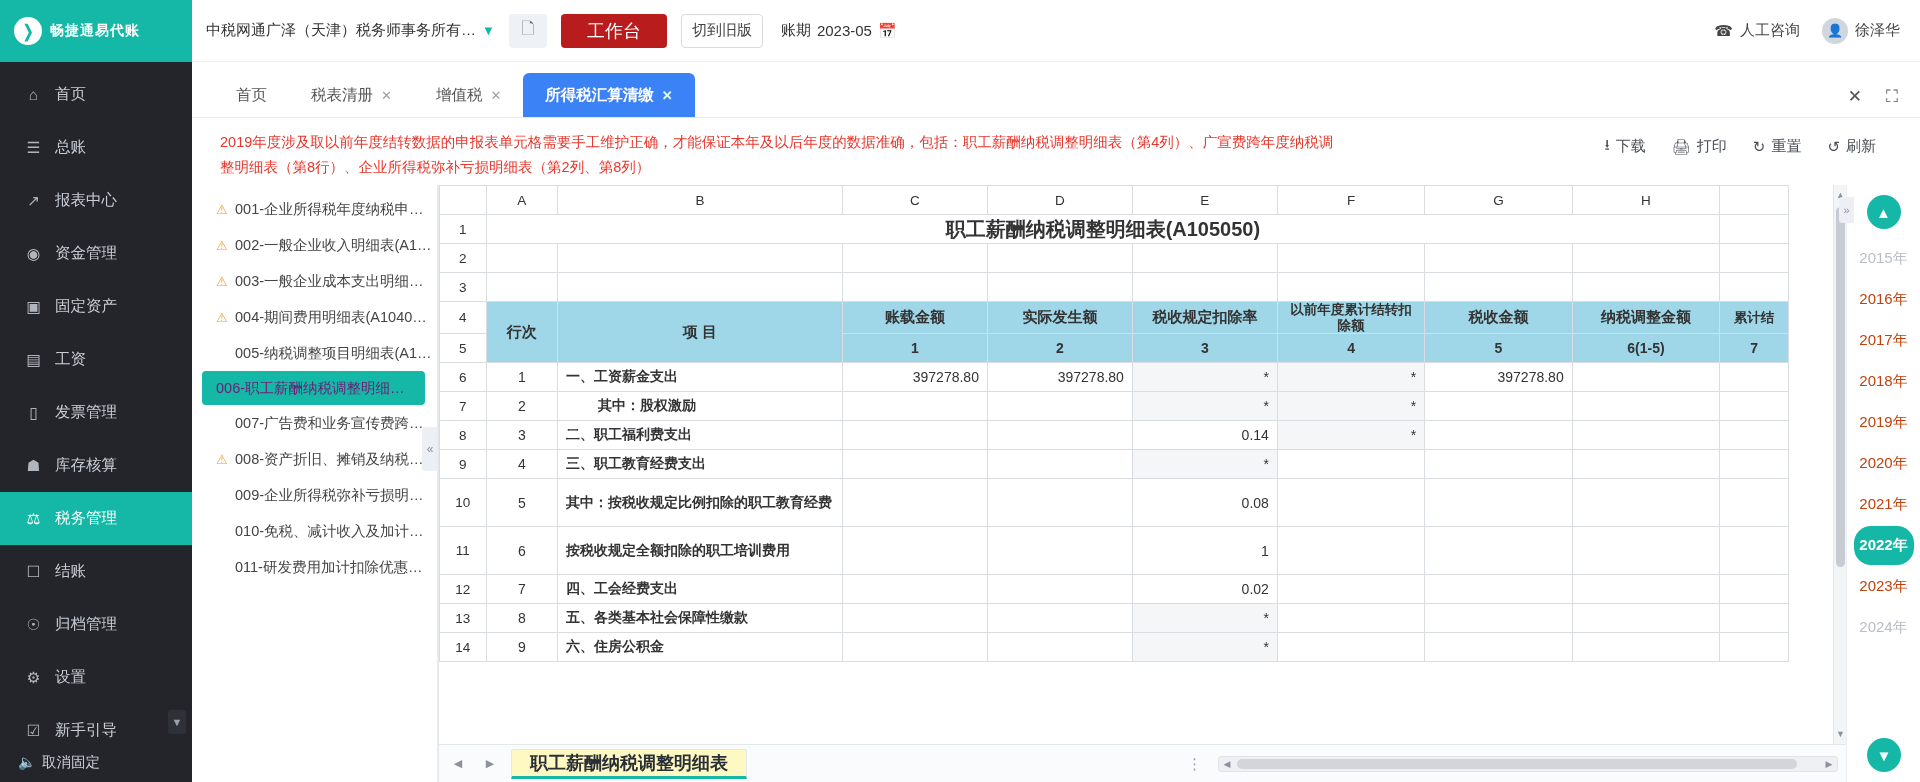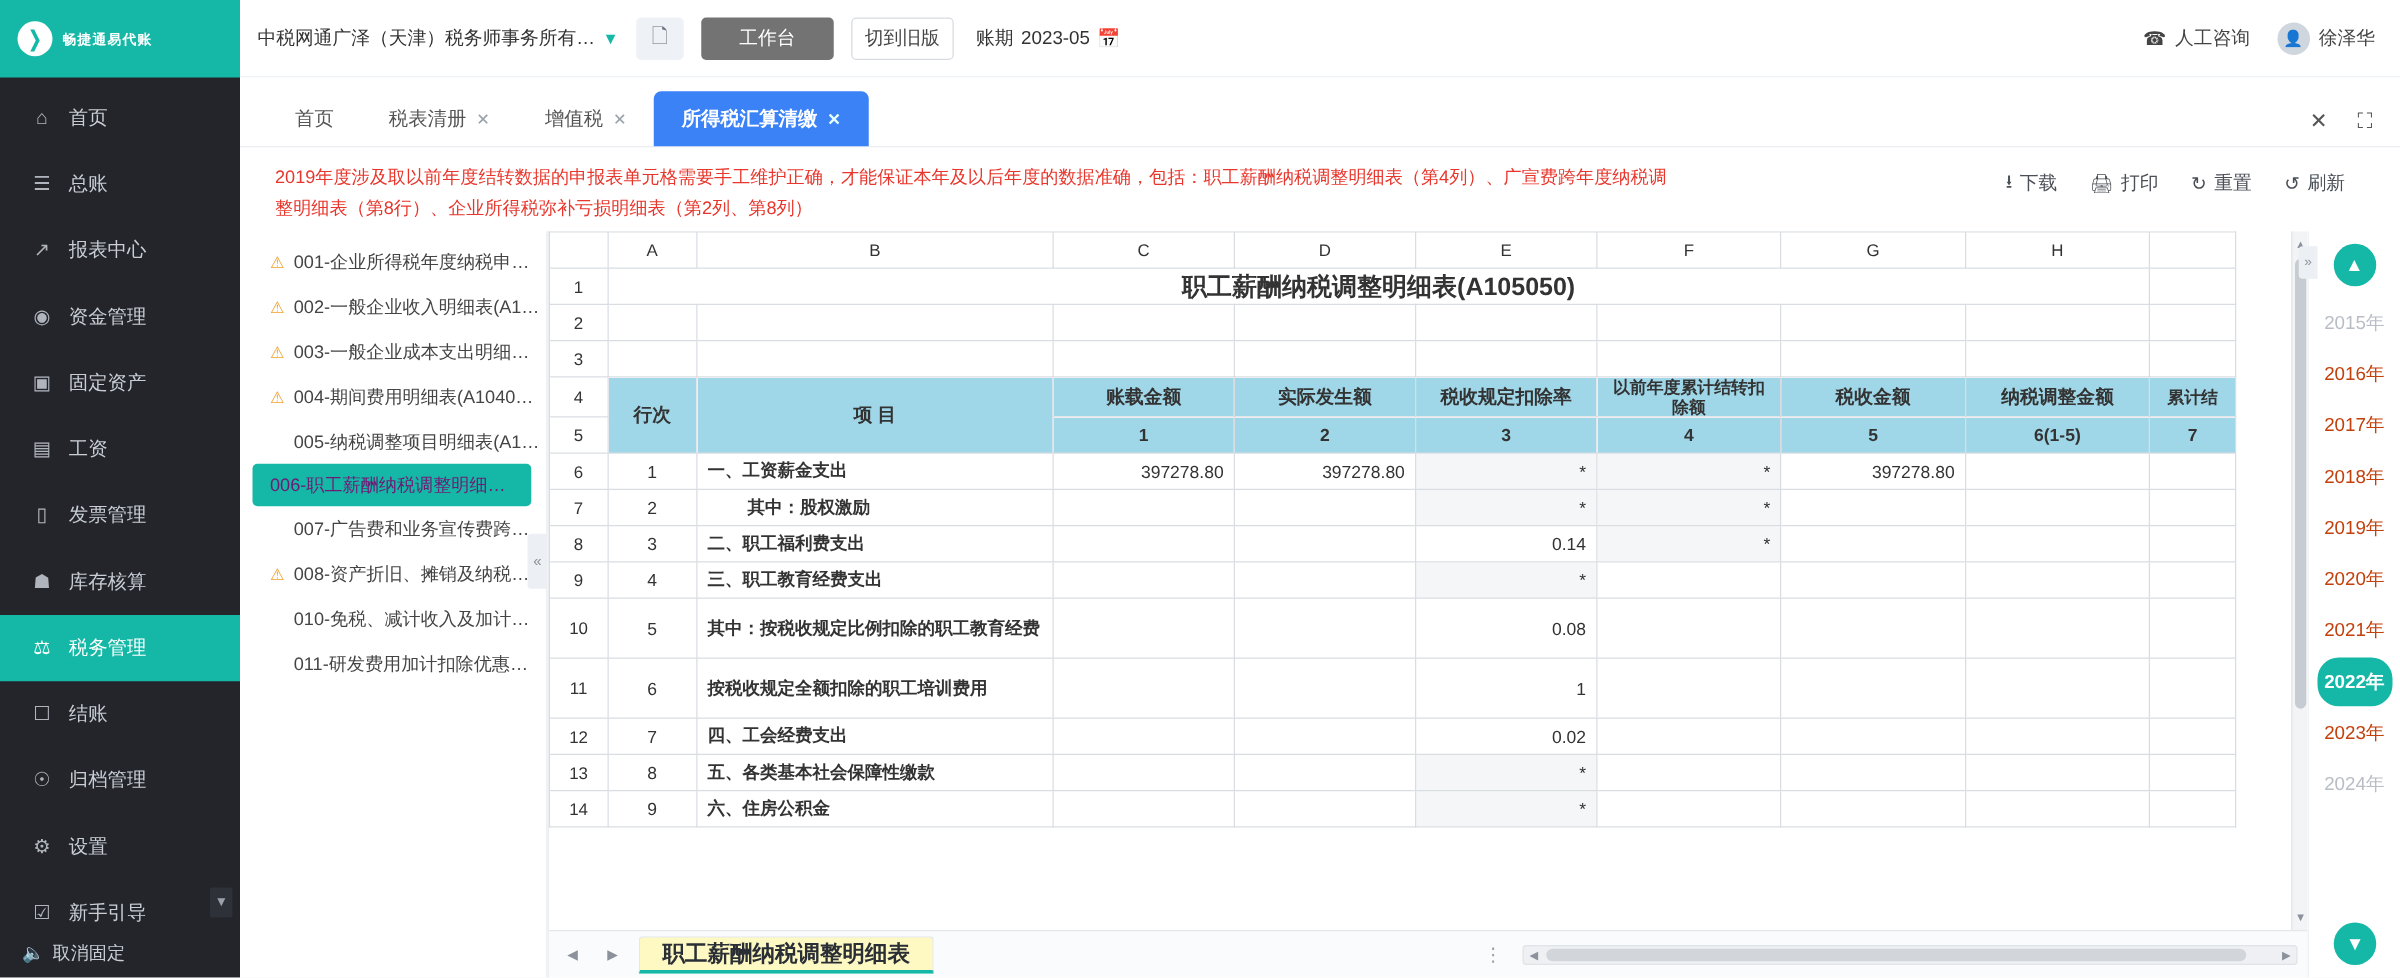--- a/index.html
+++ b/index.html
@@ -45,7 +45,7 @@
     font-size: 17px; font-weight: bold;
   }
   .brand .brand-text {
-    font-size: 11px;
+    font-size: 14px;
     letter-spacing: 1px;
     font-weight: bold;
   }

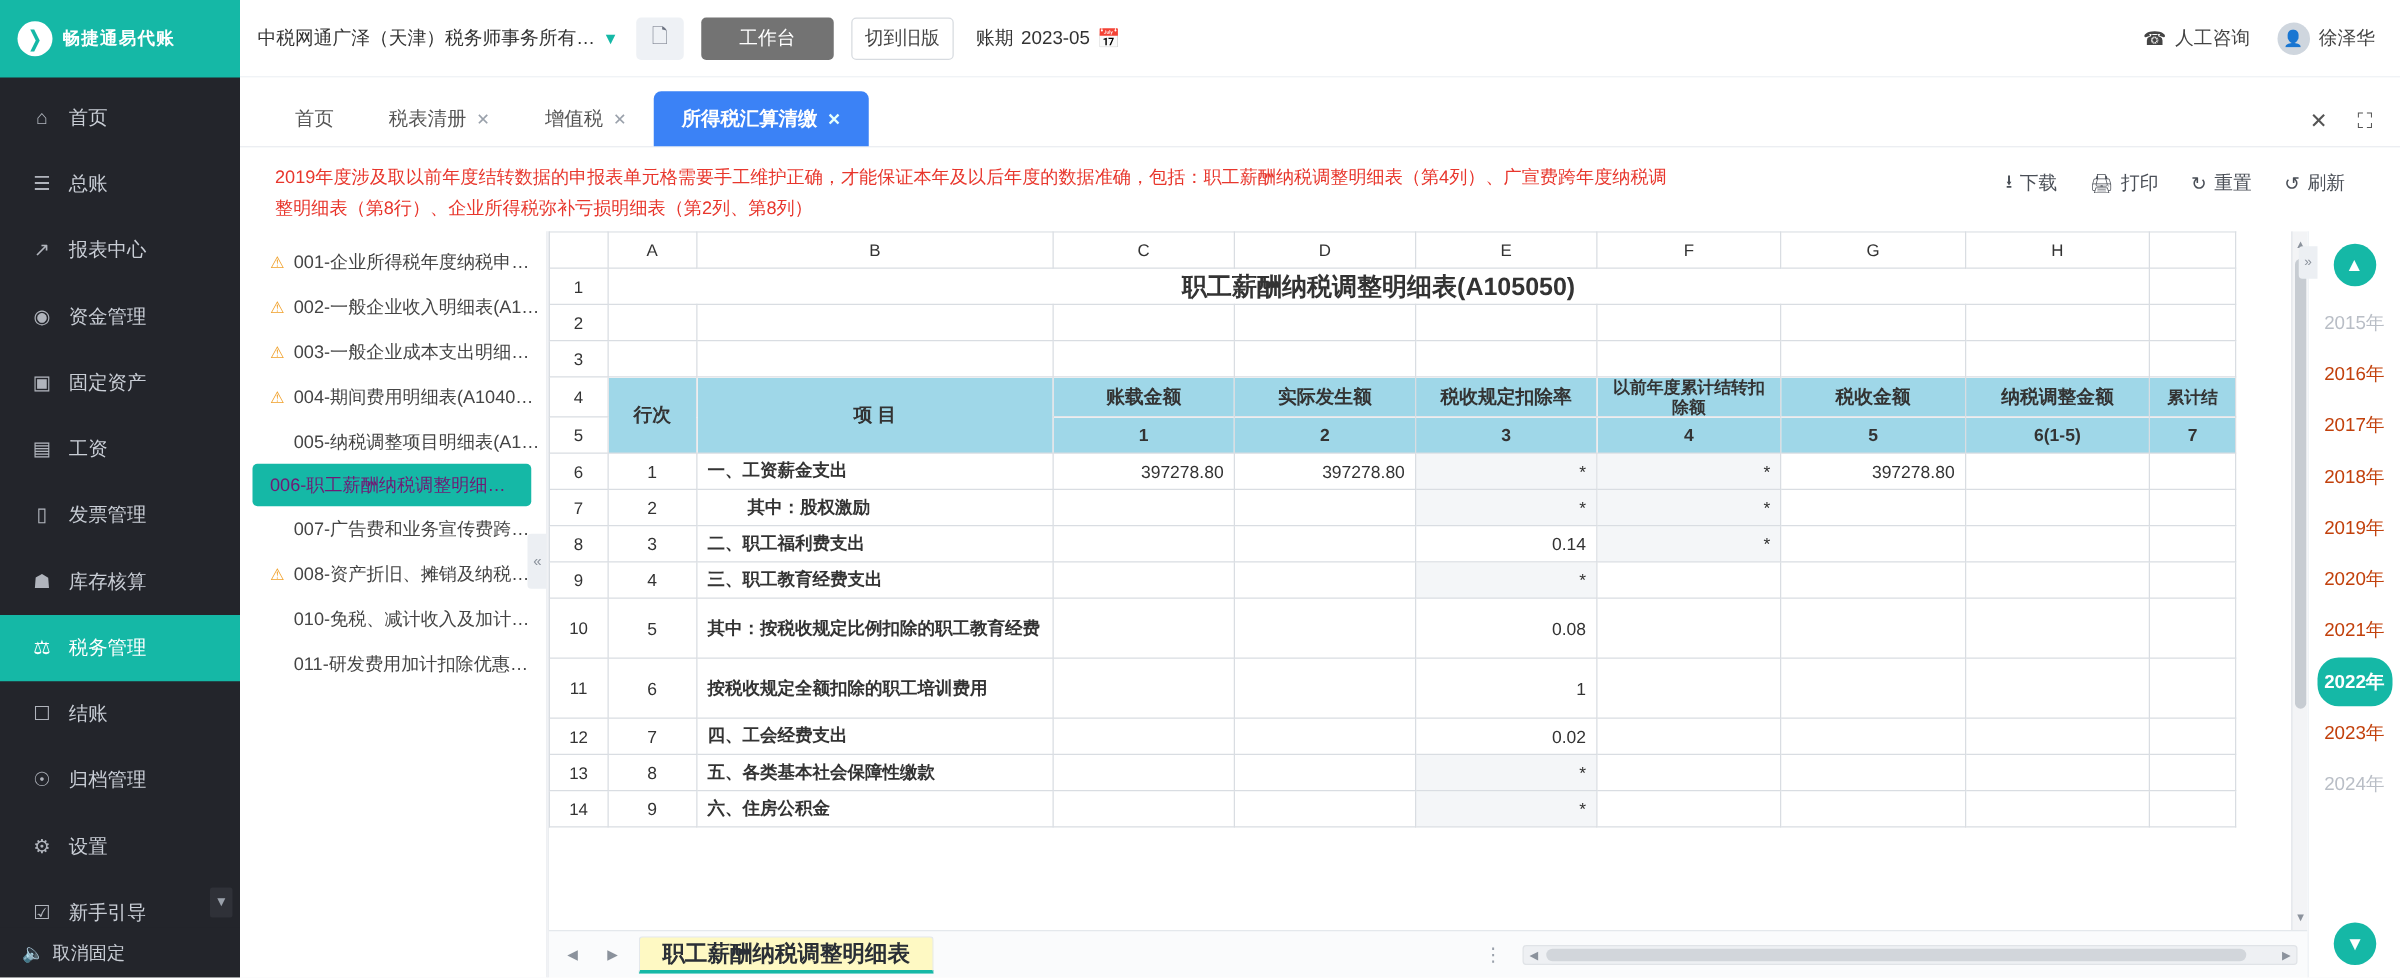--- a/index.html
+++ b/index.html
@@ -132,13 +132,13 @@
     color: #6b7280;
   }
   .btn-primary {
-    background: #737373;
+    background: #b91c1c;
     color: #fff;
     border: none;
     height: 34px;
     min-width: 106px;
     border-radius: 4px;
-    font-size: 15px;
+    font-size: 18px;
     cursor: pointer;
   }
   .btn-ghost {

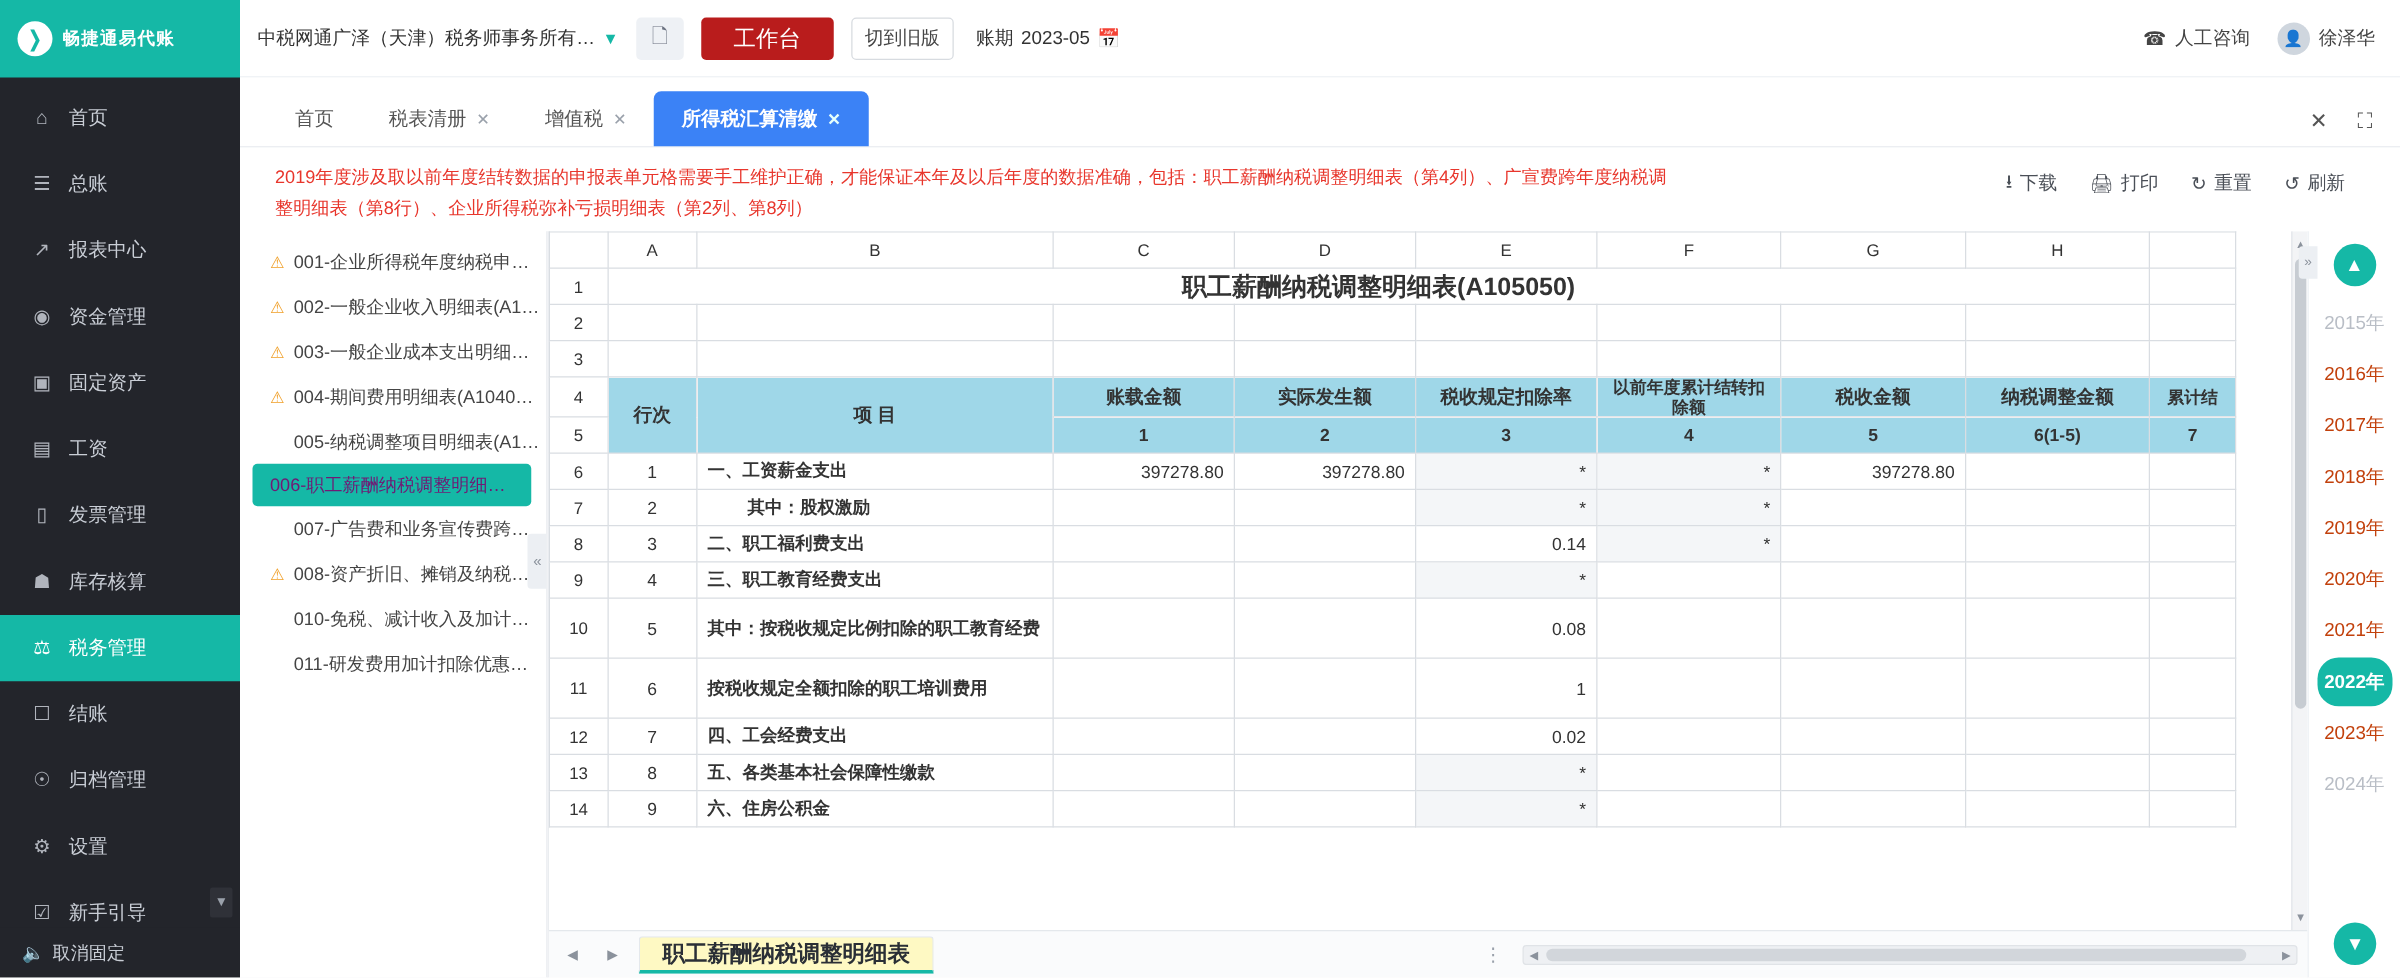--- a/index.html
+++ b/index.html
@@ -691,6 +691,10 @@
           <div class="tree-item">
             <span class="warn">⚠</span>
             <span>008-资产折旧、摊销及纳税…</span>
+          </div>
+          <div class="tree-item">
+            <span class="warn"></span>
+            <span>009-企业所得税弥补亏损明…</span>
           </div>
           <div class="tree-item">
             <span class="warn"></span>

